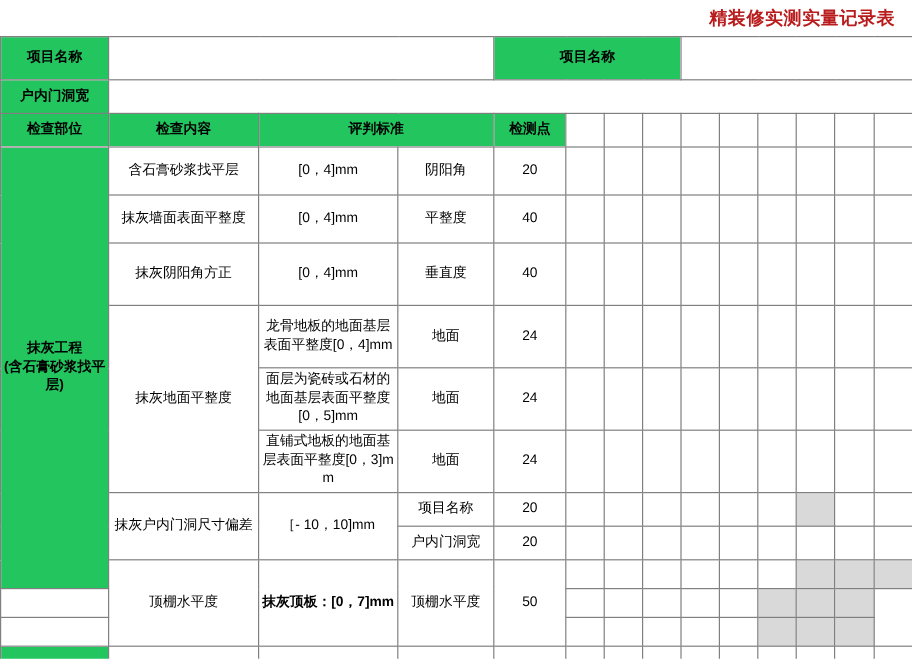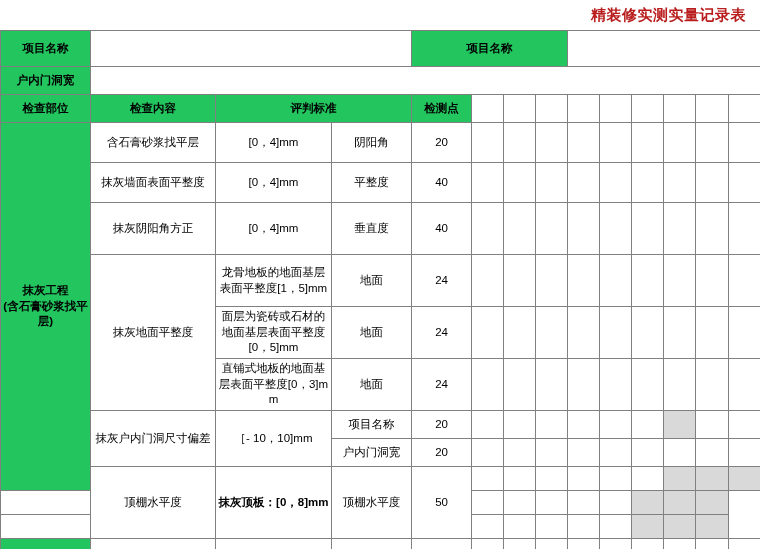--- a/index.html
+++ b/index.html
@@ -184,7 +184,7 @@
 
       <tr style="height:52px">
         <td rowspan="3">抹灰地面平整度</td>
-        <td class="small">龙骨地板的地面基层表面平整度[1，5]mm</td>
+        <td class="small">龙骨地板的地面基层表面平整度[0，4]mm</td>
         <td>地面</td>
         <td class="num">24</td>
         <td class="blank"></td>

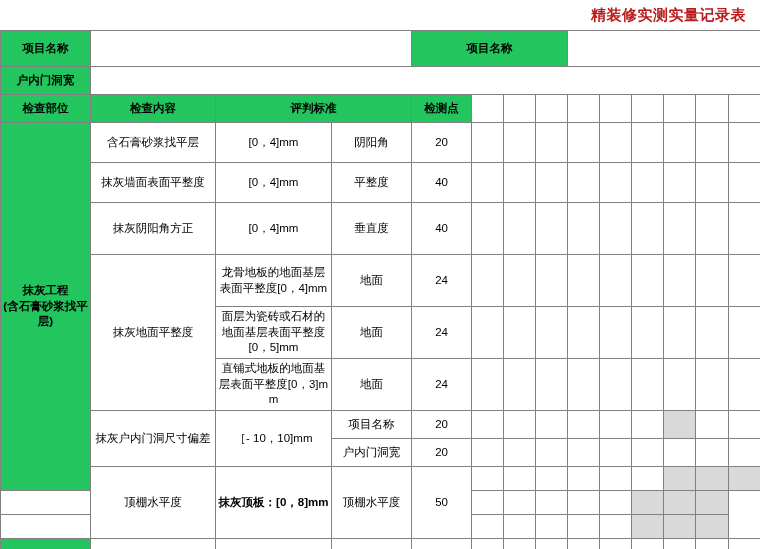--- a/index.html
+++ b/index.html
@@ -260,7 +260,7 @@
 
       <tr style="height:24px">
         <td rowspan="3">顶棚水平度</td>
-        <td rowspan="3" class="bold">抹灰顶板：[0，8]mm</td>
+        <td rowspan="3" class="bold">抹灰顶板：[0，7]mm</td>
         <td rowspan="3">顶棚水平度</td>
         <td rowspan="3" class="num">50</td>
         <td class="blank"></td>

